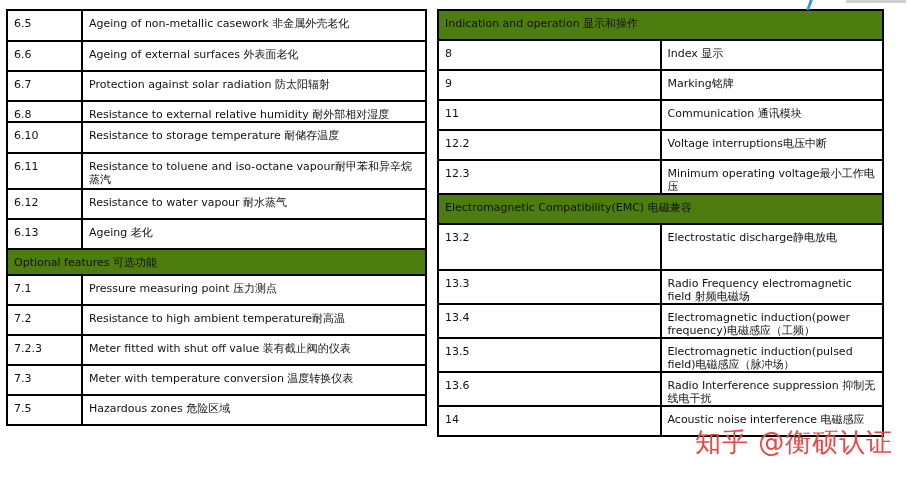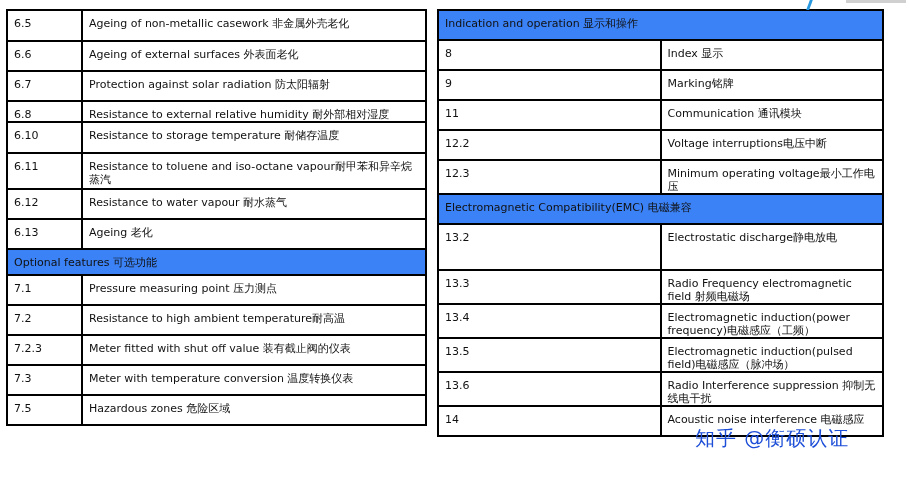--- a/index.html
+++ b/index.html
@@ -7,7 +7,7 @@
   table{border-collapse:collapse;position:absolute;table-layout:fixed;}
   td{border:2px solid #000;vertical-align:top;padding:6px 6px 0 6px;line-height:13px;overflow:hidden;}
   td.num{width:61px;}
-  tr.sec td{background:#3b82f6;}
+  tr.sec td{background:#4d7c0f;}
   #left{left:6px;top:9px;width:421px;padding-left:36px;}
   #right{left:437px;top:9px;width:447px;}
   #left td.num{width:61px;}

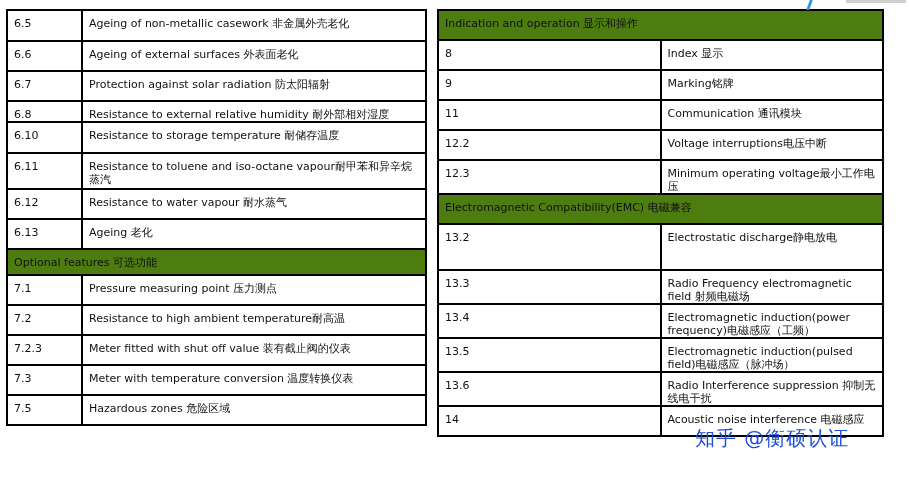--- a/index.html
+++ b/index.html
@@ -12,7 +12,7 @@
   #right{left:437px;top:9px;width:447px;}
   #left td.num{width:61px;}
   #right td.num{width:88px;}
-  .watermark{position:absolute;left:695px;top:425px;font-size:20px;color:#1d4ed8;letter-spacing:1px;font-family:"DejaVu Sans",sans-serif;}
+  .watermark{position:absolute;left:695px;top:425px;font-size:26px;color:#ef4444;letter-spacing:1px;font-family:"DejaVu Sans",sans-serif;}
   .blue-stroke{position:absolute;left:800px;top:0;width:8px;height:10px;border-right:3px solid #2a9ae0;transform:skewX(-20deg);}
   .gray-frag{position:absolute;left:846px;top:0;width:60px;height:3px;background:#d0d0d0;}
 </style>

